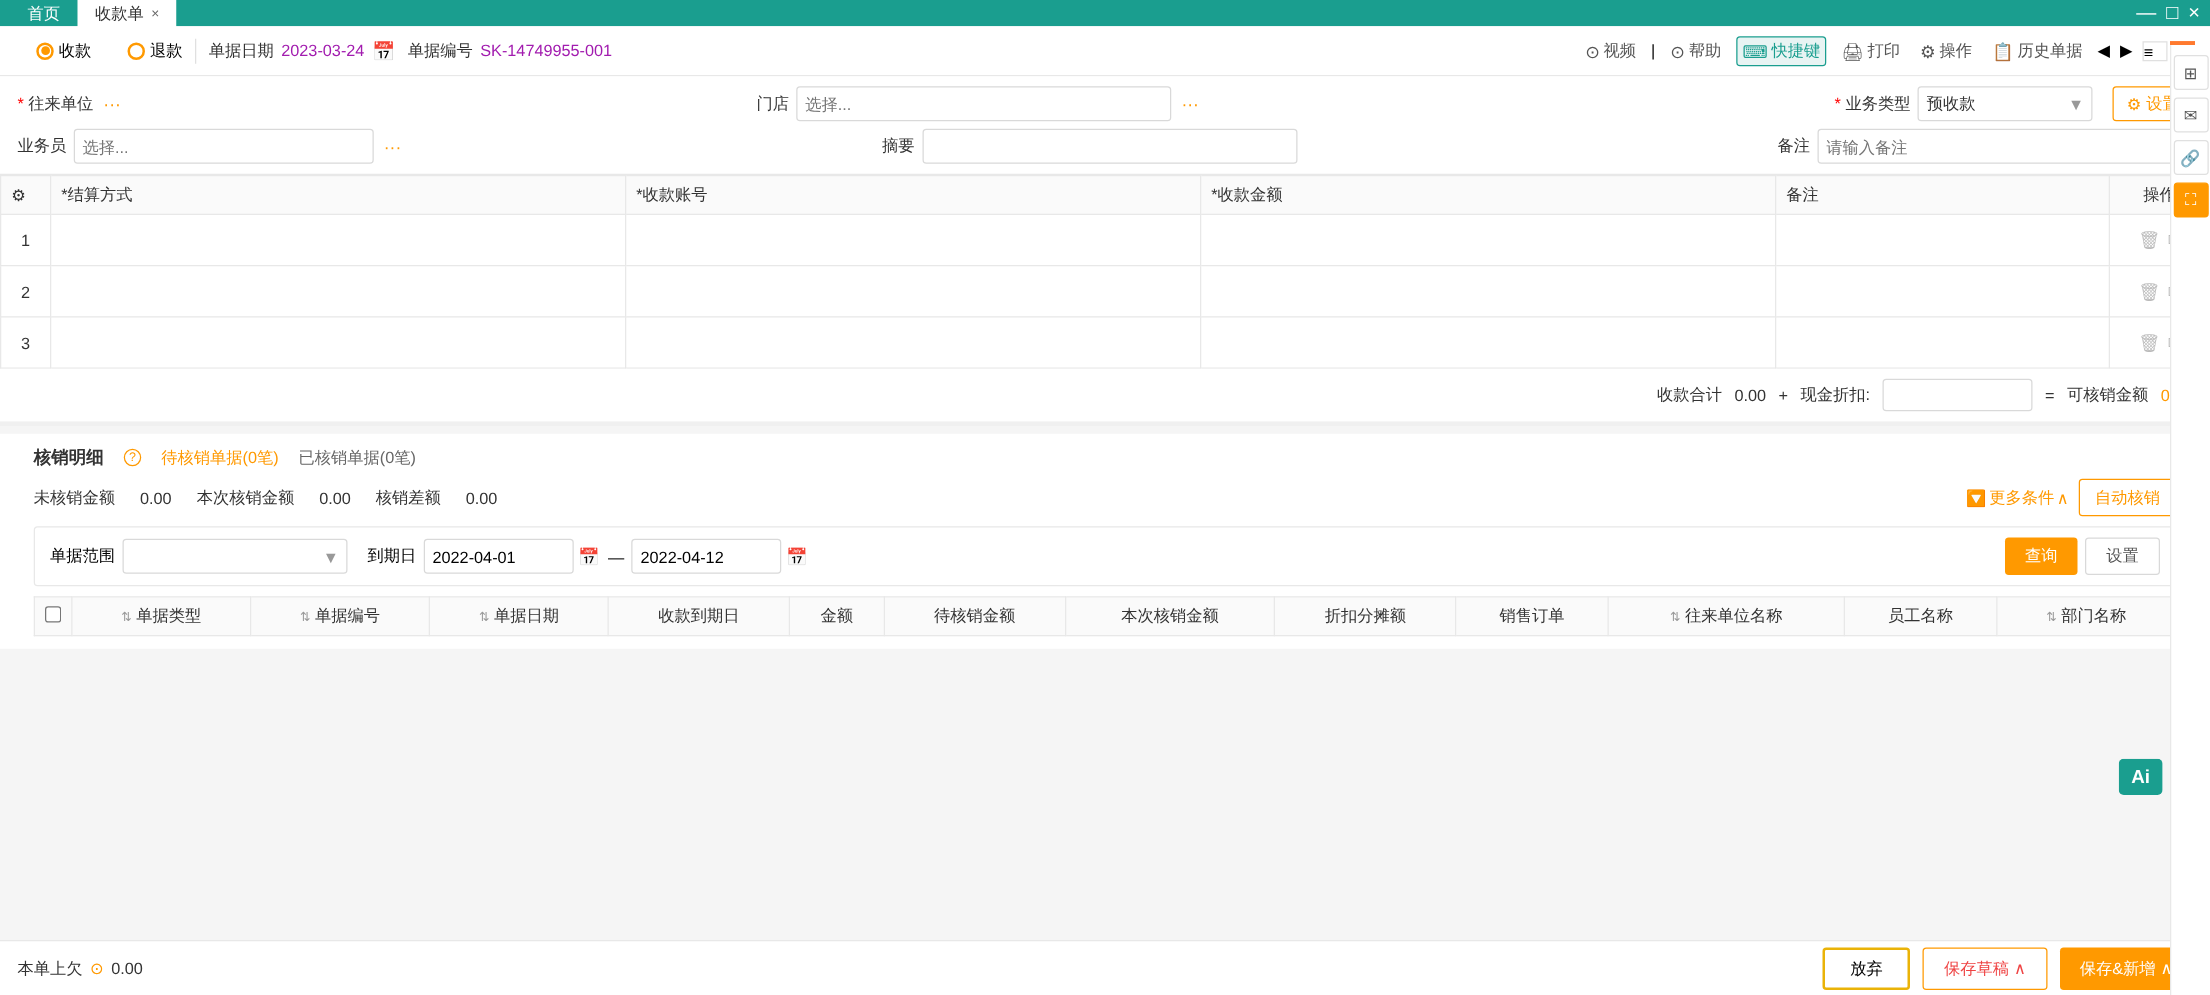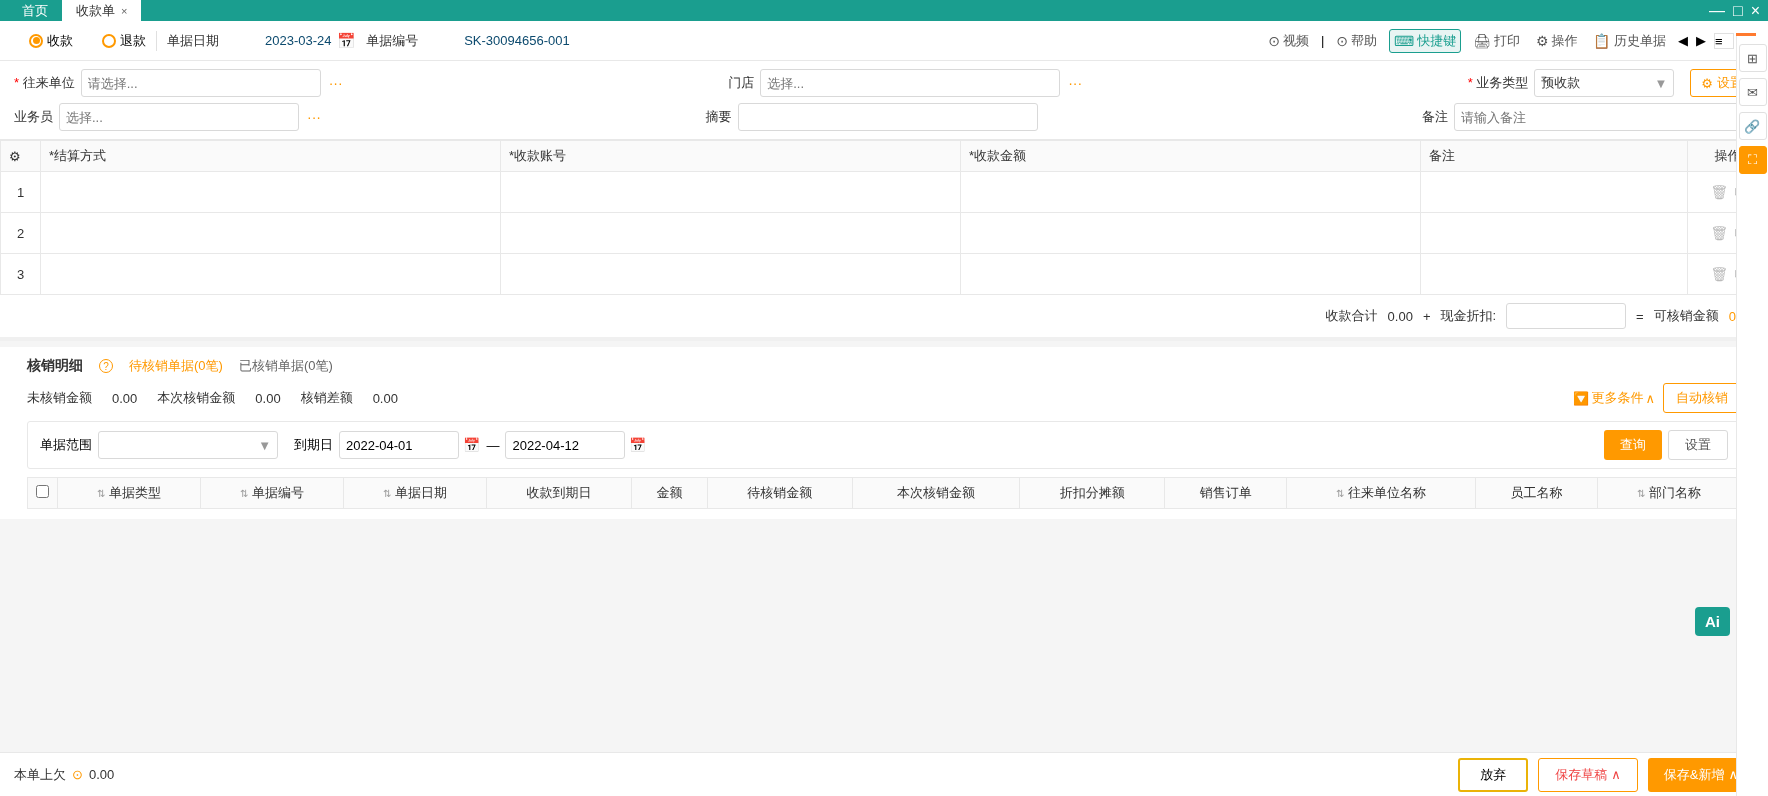--- a/index.html
+++ b/index.html
@@ -95,9 +95,8 @@
       color: #333;
     }
     .toolbar-field-val {
-      color: #0c4a6e;
+      color: #a21caf;
       font-weight: 500;
-      margin-left: 40px;
     }
     .toolbar-icon-btn {
       color: #f90;

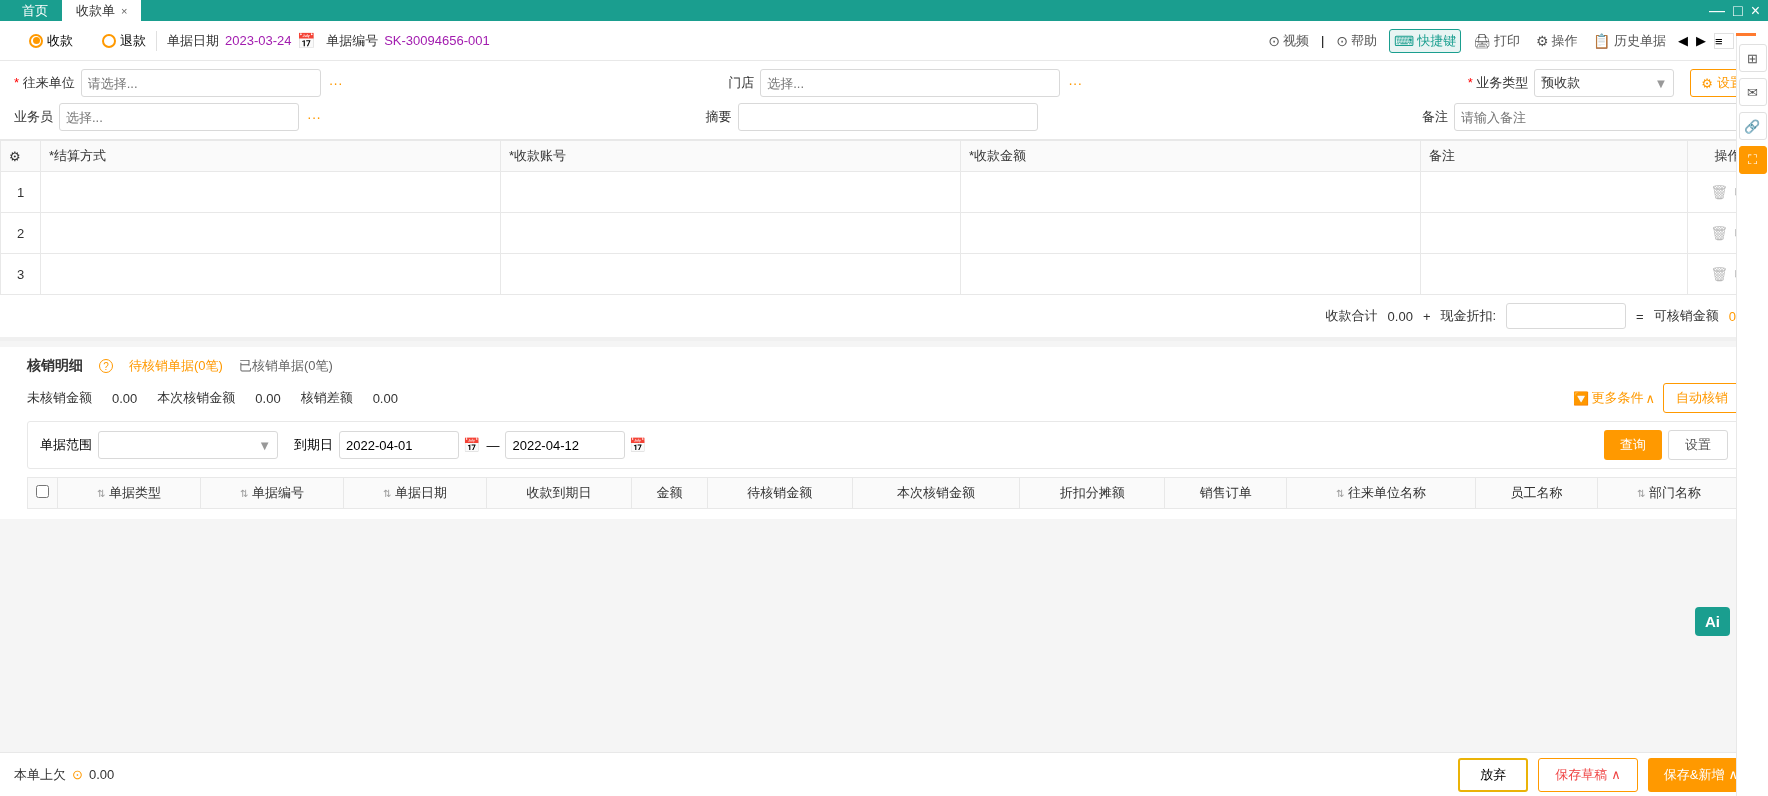--- a/index.html
+++ b/index.html
@@ -567,7 +567,7 @@
   </div>
   <div class="toolbar-field">
     <span>单据编号</span>
-    <span class="toolbar-field-val">SK-30094656-001</span>
+    <span class="toolbar-field-val">SK-14749955-001</span>
   </div>
   <div class="toolbar-right">
     <div class="toolbar-right-item">

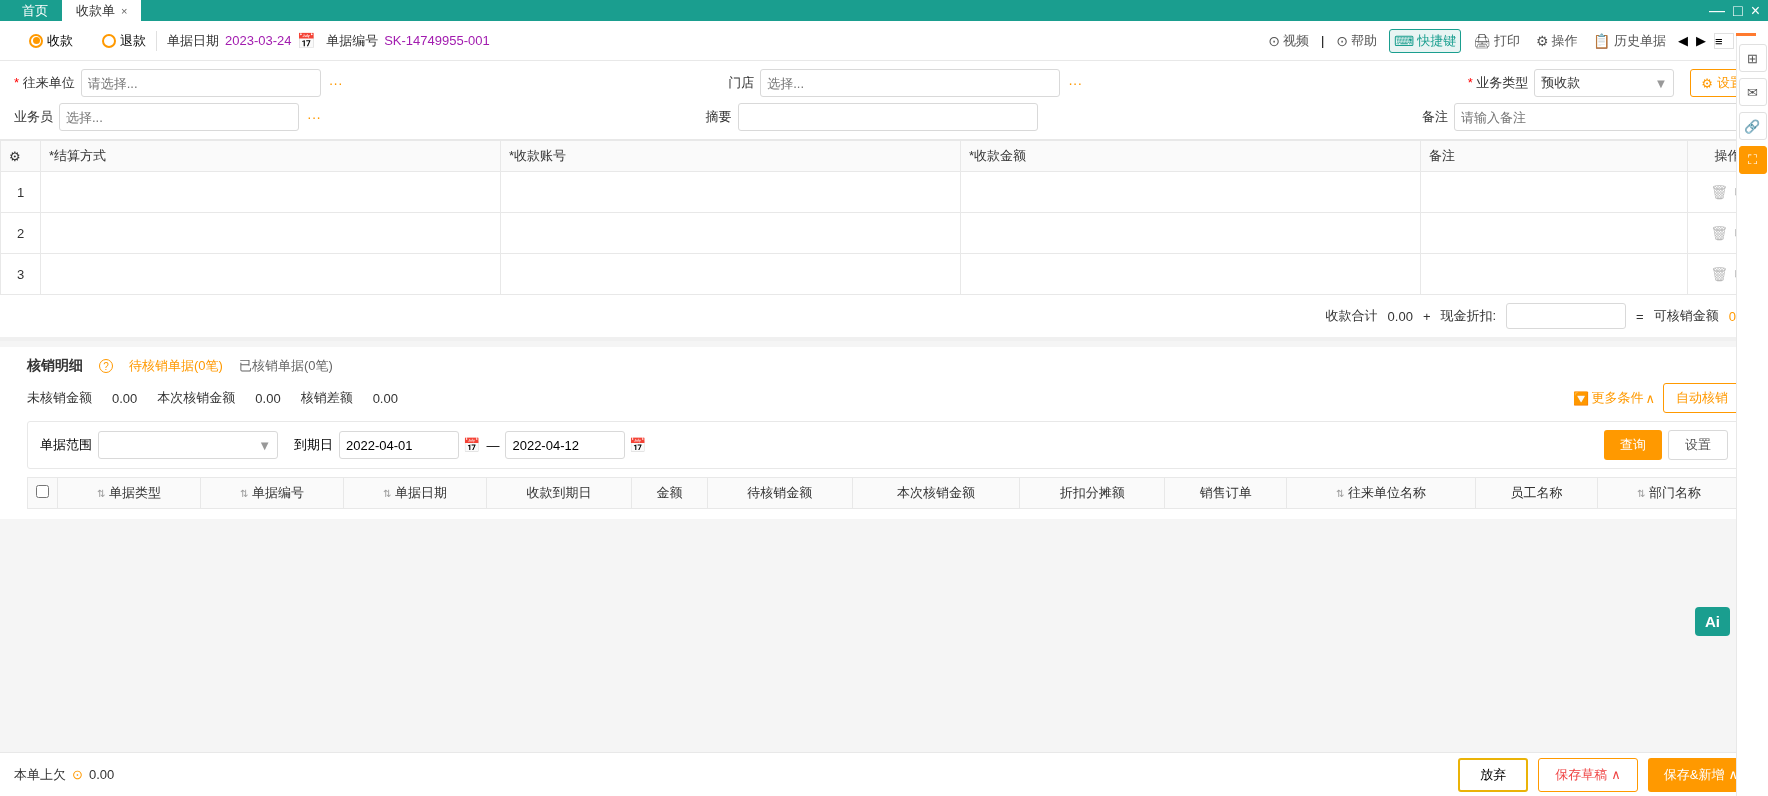--- a/index.html
+++ b/index.html
@@ -608,7 +608,6 @@
   <div class="form-row">
     <div class="form-field">
       <span class="form-label required">往来单位</span>
-      <input class="form-input" type="text" placeholder="请选择..." style="width: 240px;">
       <span class="form-more-btn">···</span>
     </div>
     <div class="divider-field"></div>

